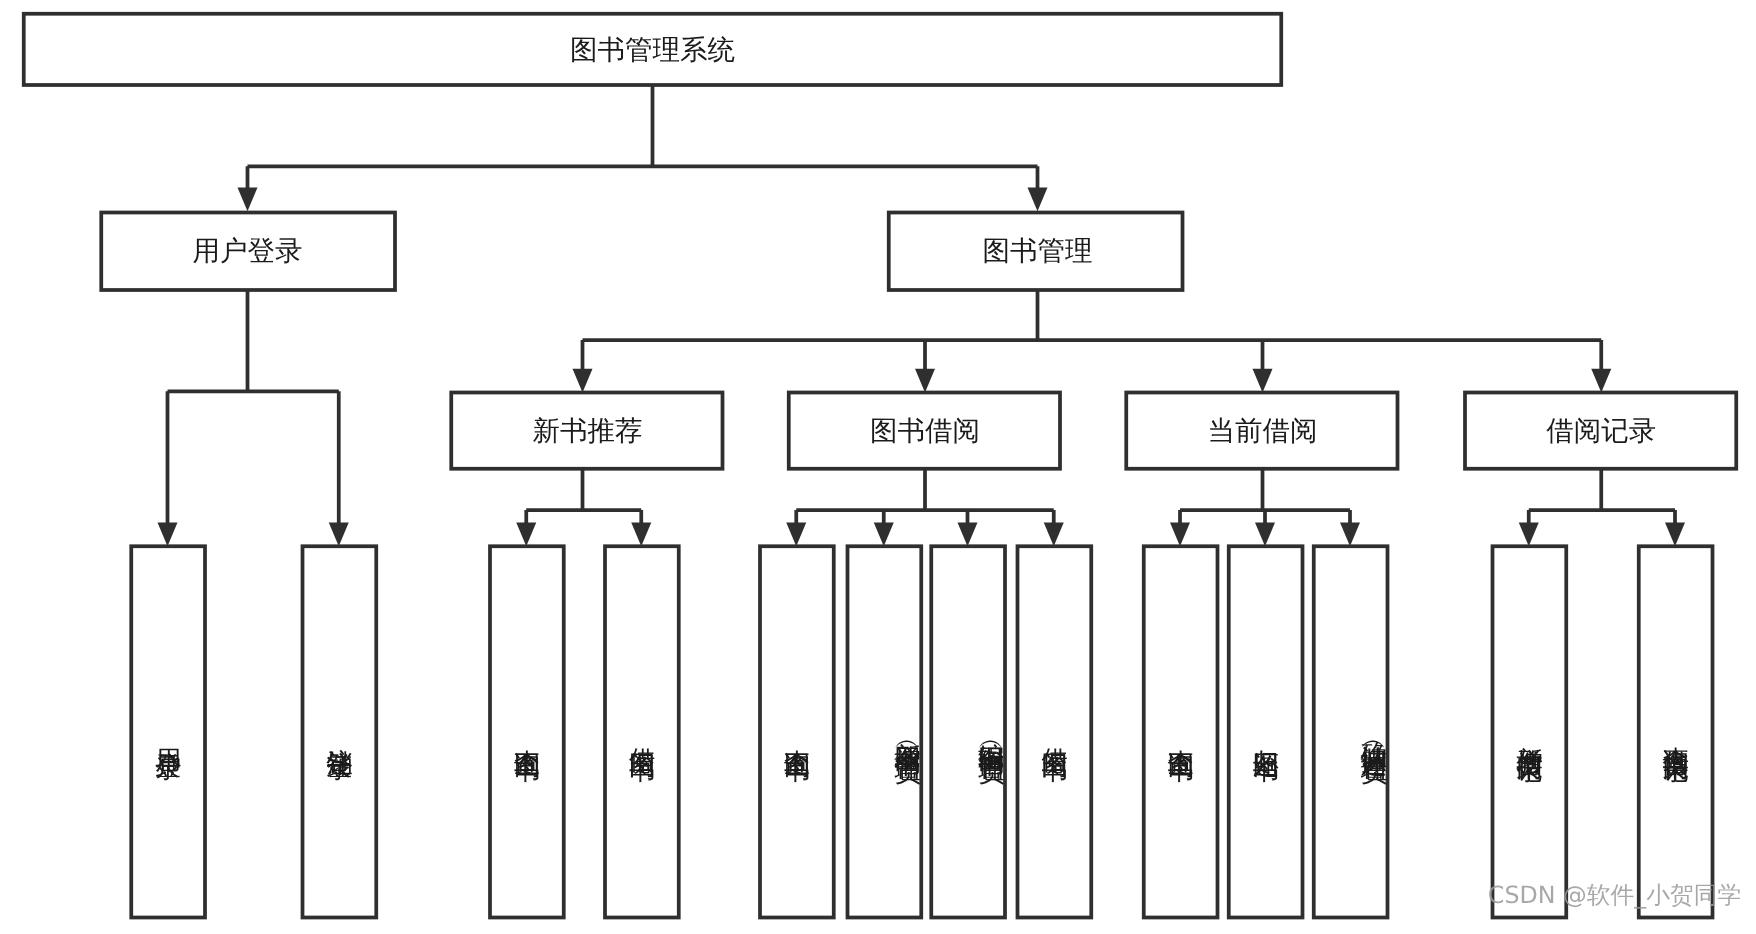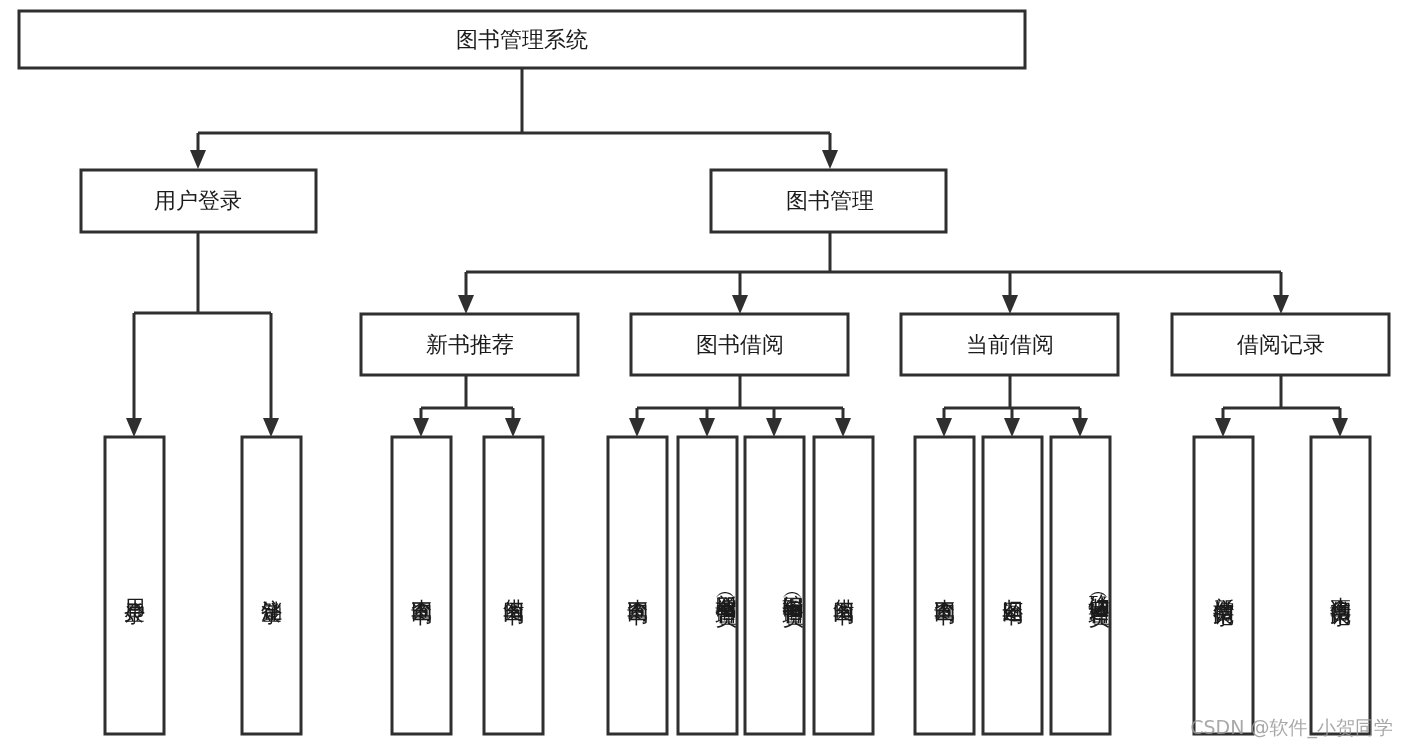--- a/index.html
+++ b/index.html
@@ -65,7 +65,7 @@
   .watermark {
     position: absolute;
     right: 12px;
-    bottom: 6px;
+    bottom: 18px;
     font-family: "DejaVu Sans", "Liberation Sans", sans-serif;
     font-size: 19px;
     color: #9a9a9a;

